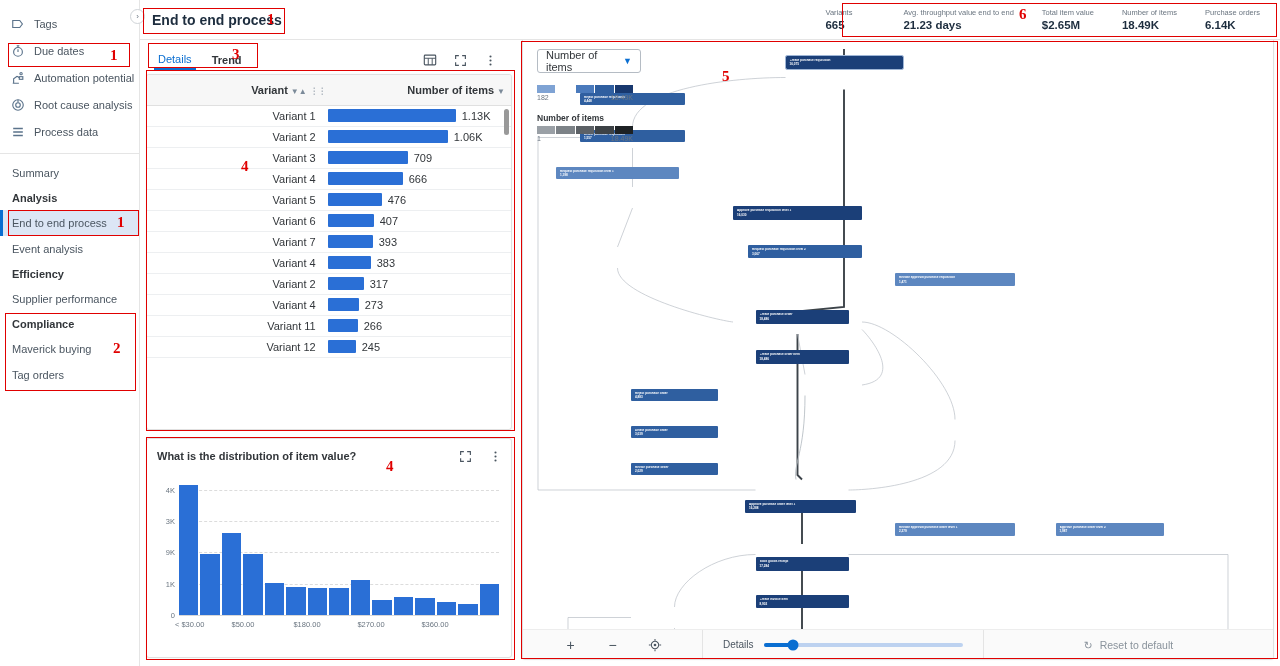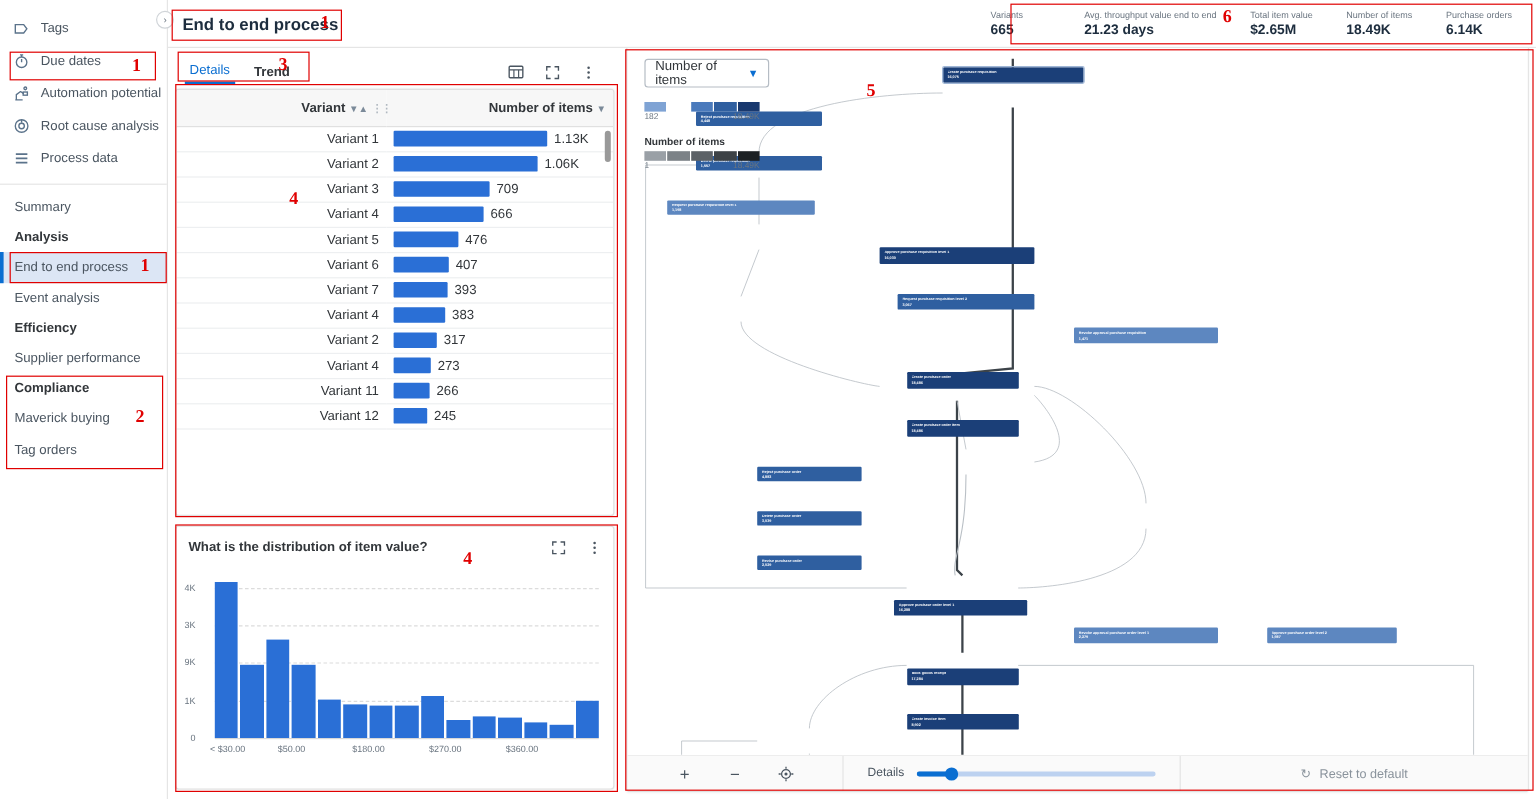--- a/index.html
+++ b/index.html
@@ -73,7 +73,7 @@
   .hist-tools { margin-left:auto; display:flex; gap:14px; color:#4a5560; }
   .plot { position: relative; height: 160px; margin: 4px 8px 0 6px; }
   .ylabels { position:absolute; left:0; top:0; width:24px; height:138px; }
-  .ylab { position:absolute; right:14px; font-size:7.5px; color:#6a7580; transform: translateY(-50%); }
+  .ylab { position:absolute; right:2px; font-size:7.5px; color:#6a7580; transform: translateY(-50%); }
   .grid { position:absolute; left:26px; right:4px; top:0; height:138px; }
   .gline { position:absolute; left:0; right:0; border-top: 1px dashed #dcdcdc; }
   .bars { position:absolute; left:26px; right:4px; top:0; height:138px; display:flex; align-items:flex-end; gap:2px; }

